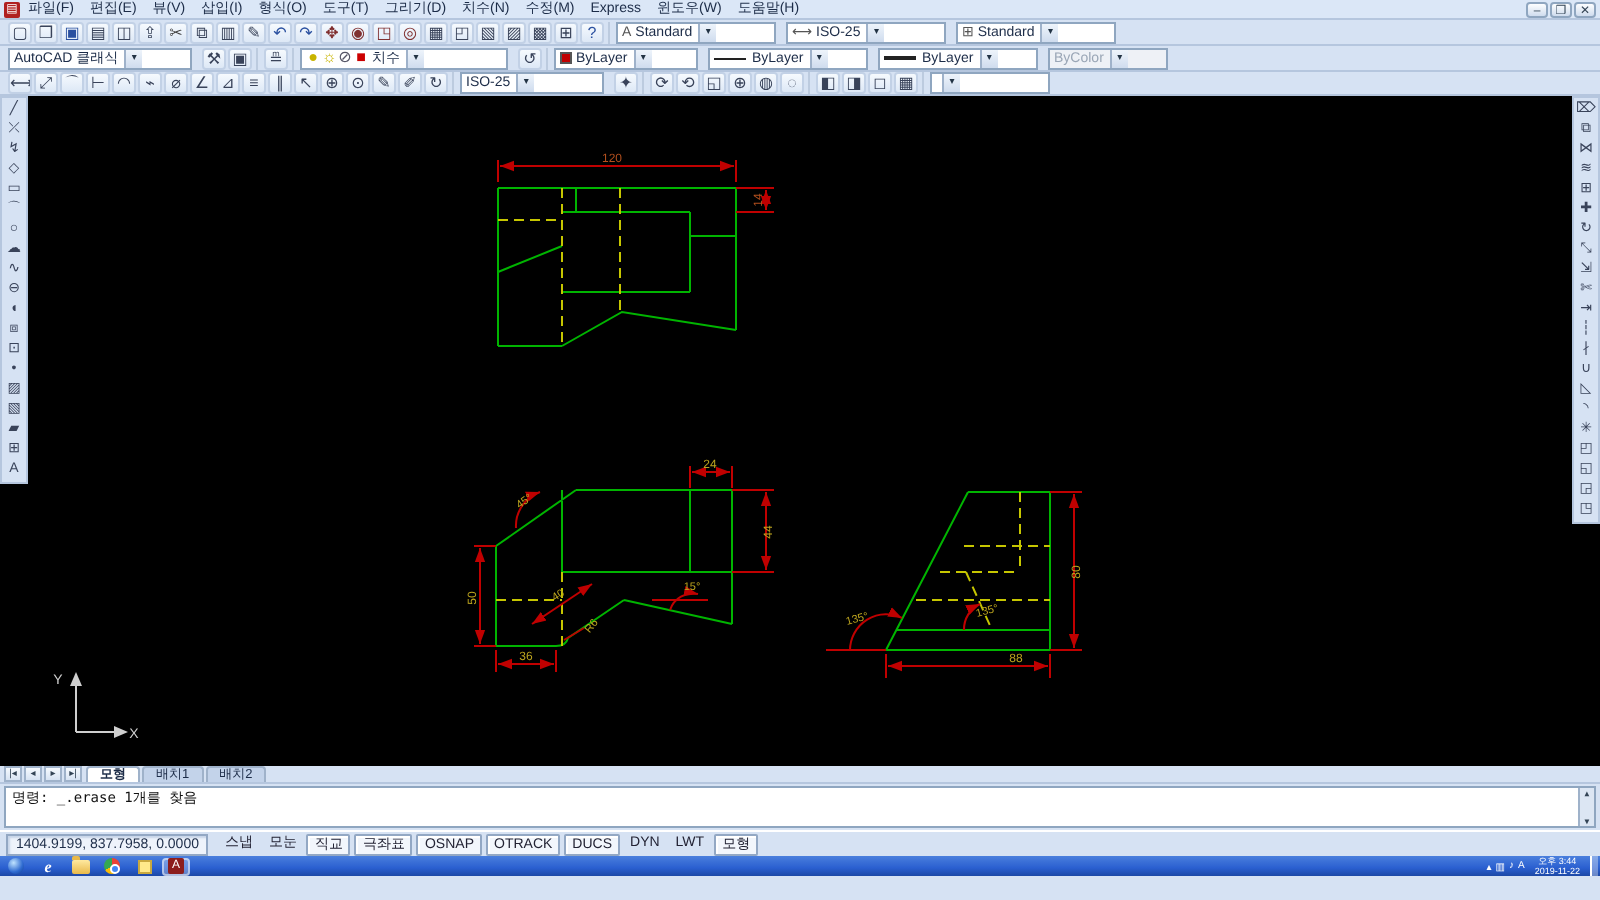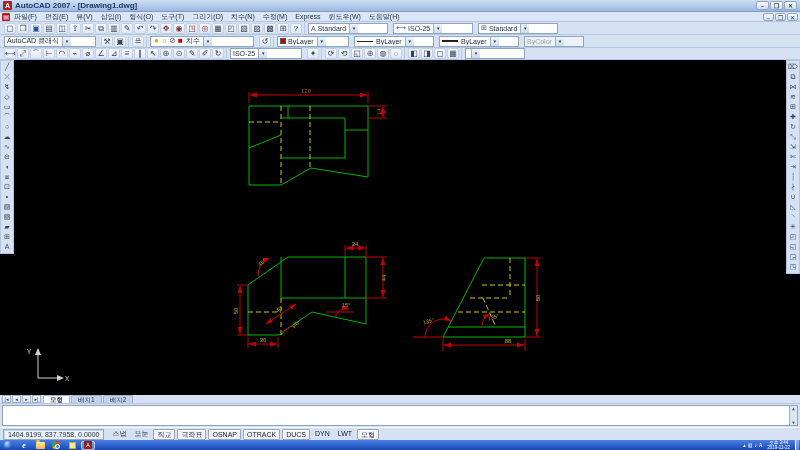--- a/index.html
+++ b/index.html
@@ -83,15 +83,6 @@
 
 <div class="win">
 
-  <div class="titlebar">
-    <span class="appico">A</span>
-    <span>AutoCAD 2007 - [Drawing1.dwg]</span>
-    <span class="wbtns">
-      <span class="wbtn">–</span>
-      <span class="wbtn">❐</span>
-      <span class="wbtn">✕</span>
-    </span>
-  </div>
 
   <div class="menubar">
     <span class="appico" style="width:8px;height:8px;font-size:6px;line-height:8px">▤</span>

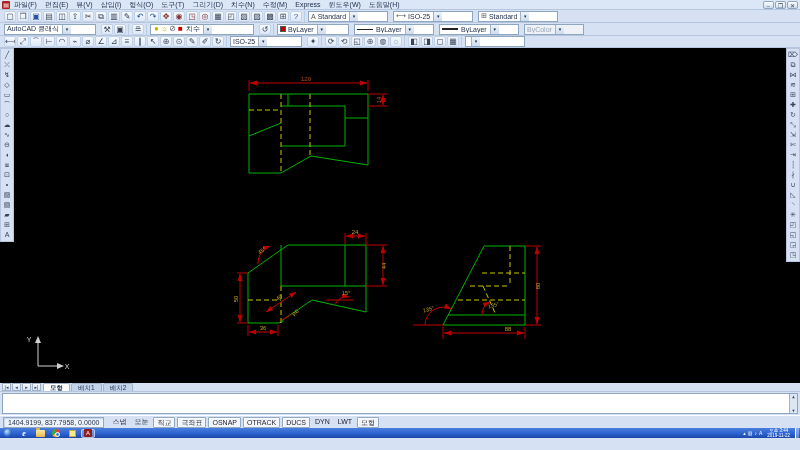--- a/index.html
+++ b/index.html
@@ -363,6 +363,7 @@
 
   <div class="cmd">
     <div class="cmdbox">
+      <div class="cmdline">명령: _.erase 1개를 찾음</div>
       <div class="cmdsb">
           <span>▲</span>
           <span>▼</span>

